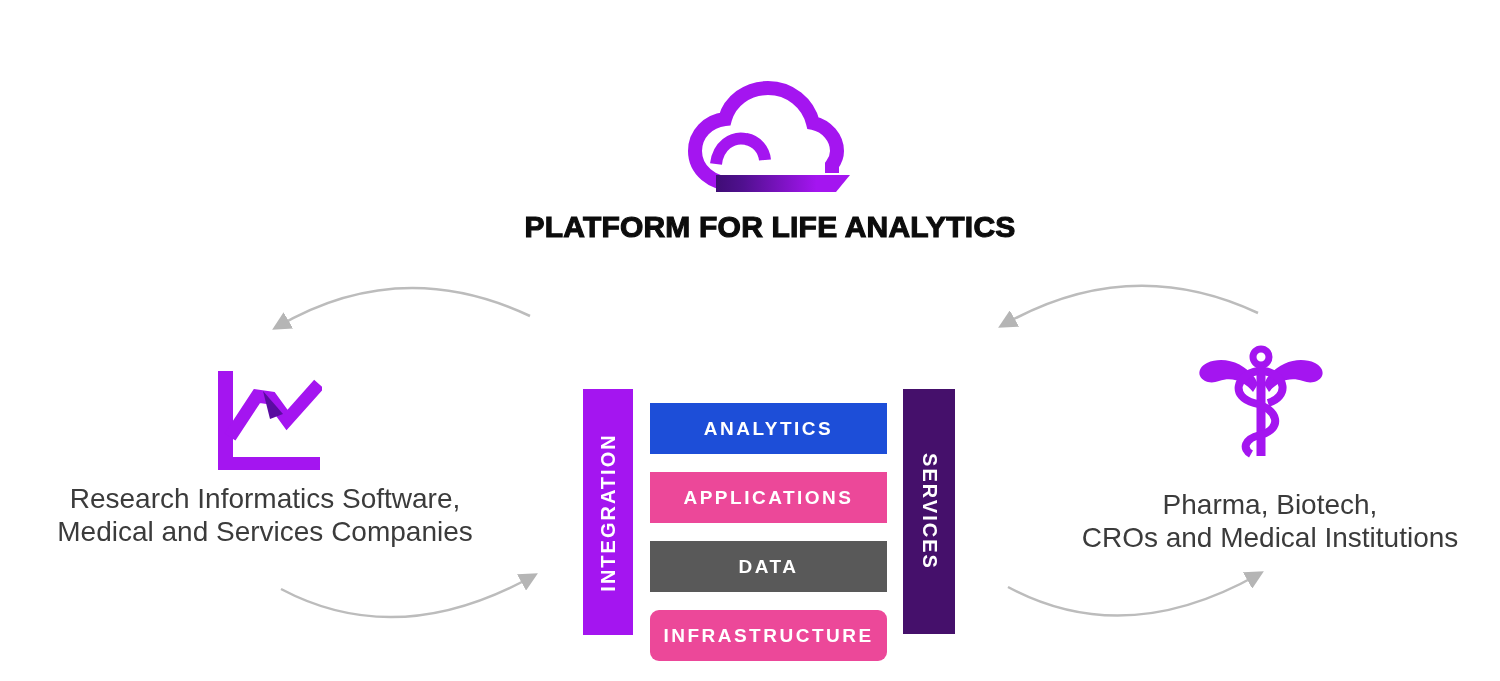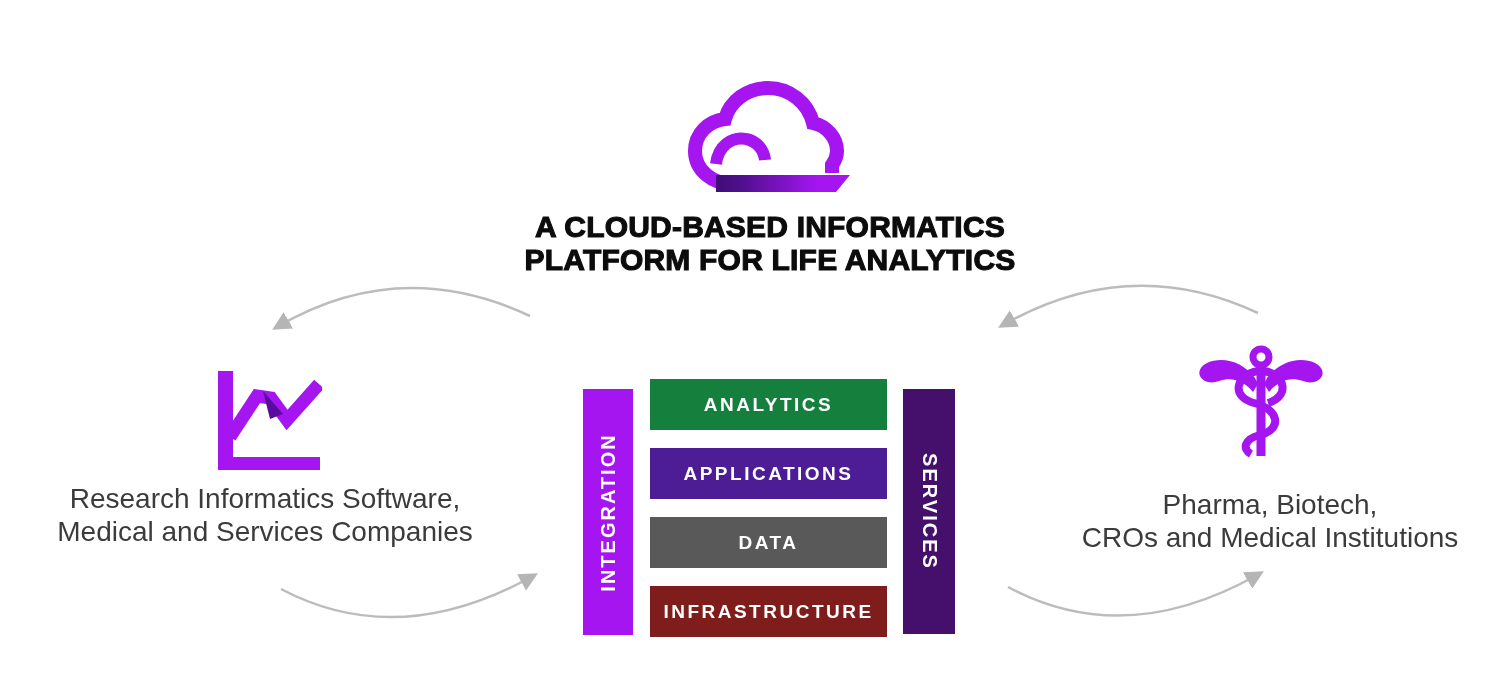--- a/index.html
+++ b/index.html
@@ -75,7 +75,6 @@
   </div>
 
   <div class="abs title">
-    <div>A CLOUD-BASED INFORMATICS</div>
     <div>PLATFORM FOR LIFE ANALYTICS</div>
   </div>
 

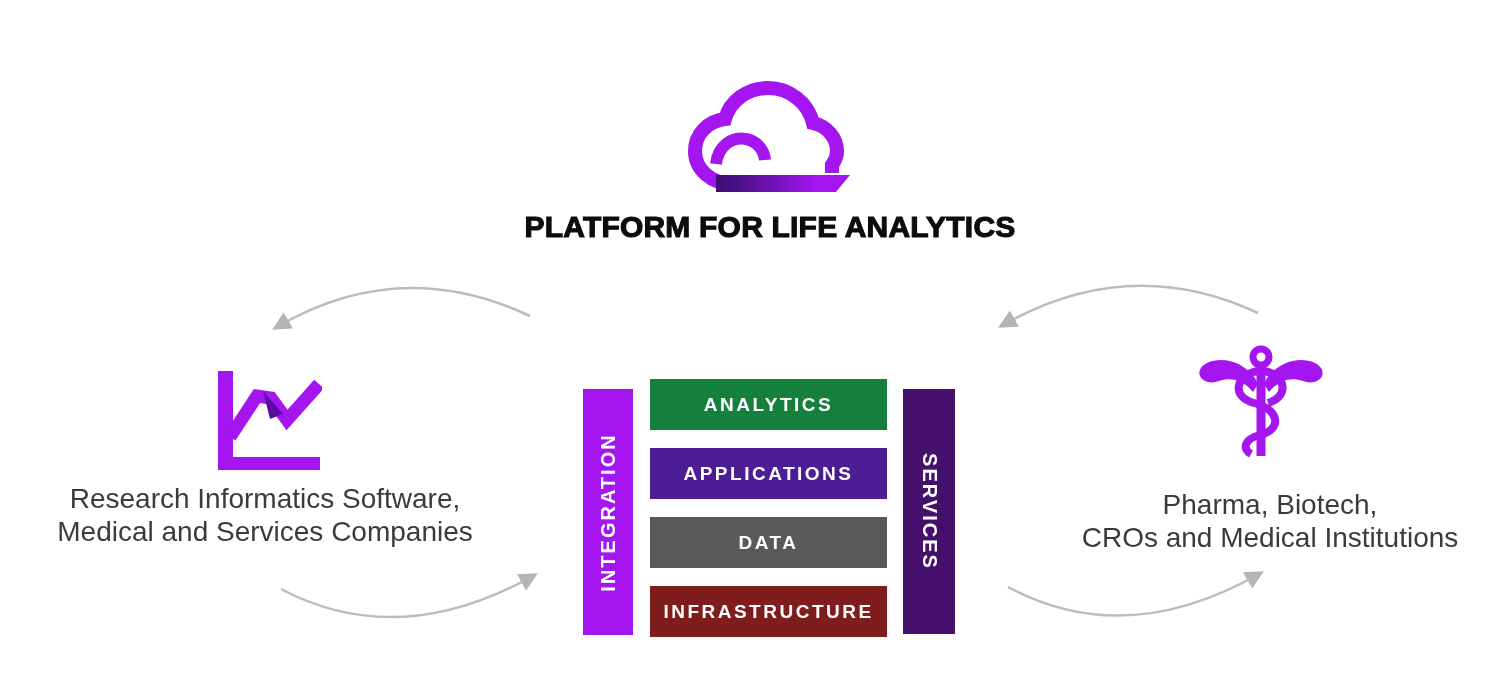--- a/index.html
+++ b/index.html
@@ -96,7 +96,7 @@
   </div>
 
   <div class="abs layers">
-    <div class="layer" style="background: #15803d;">
+    <div class="layer" style="background: #1d4ed8; margin-top: 24px;">
       <span>ANALYTICS</span>
     </div>
     <div class="layer" style="background: #4c1d95; text-align: center;">

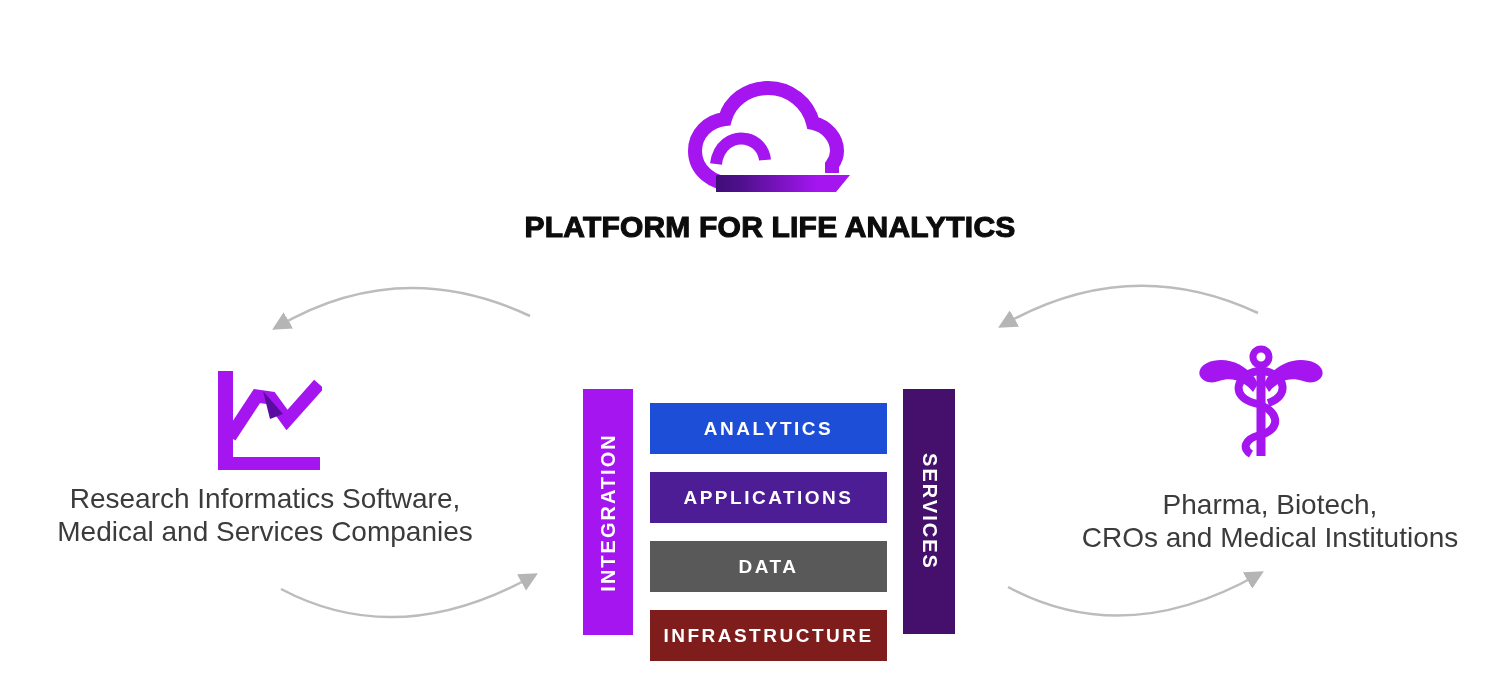--- a/index.html
+++ b/index.html
@@ -99,7 +99,7 @@
     <div class="layer" style="background: #1d4ed8; margin-top: 24px;">
       <span>ANALYTICS</span>
     </div>
-    <div class="layer" style="background: #4c1d95; text-align: center;">
+    <div class="layer" style="background: #ec4899; text-align: center;">
       <span>APPLICATIONS</span>
     </div>
     <div class="layer" style="background: rgb(89, 89, 89); text-align: center;">

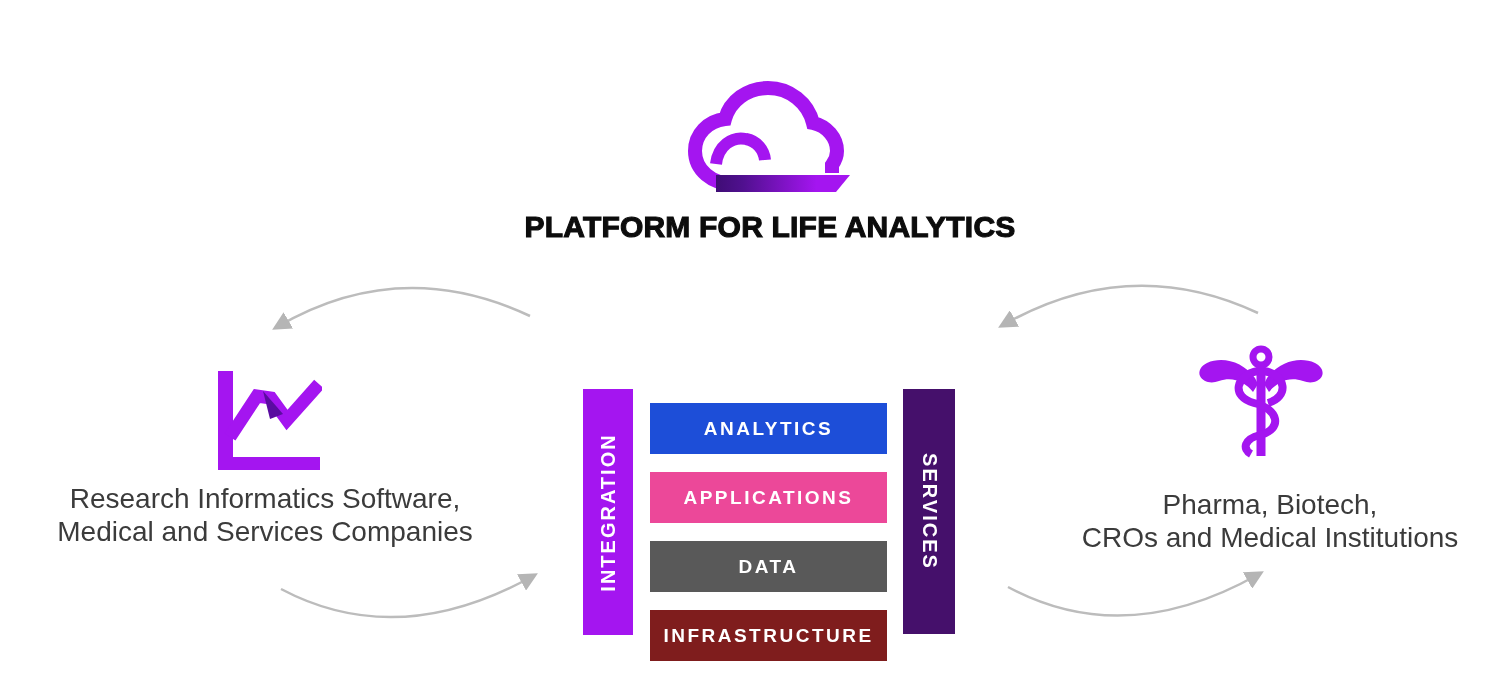--- a/index.html
+++ b/index.html
@@ -105,7 +105,7 @@
     <div class="layer" style="background: rgb(89, 89, 89); text-align: center;">
       <span>DATA</span>
     </div>
-    <div class="layer" style="background: #7f1d1d;">
+    <div class="layer" style="background: #ec4899; border-radius: 9px;">
       <span>INFRASTRUCTURE</span>
     </div>
   </div>

